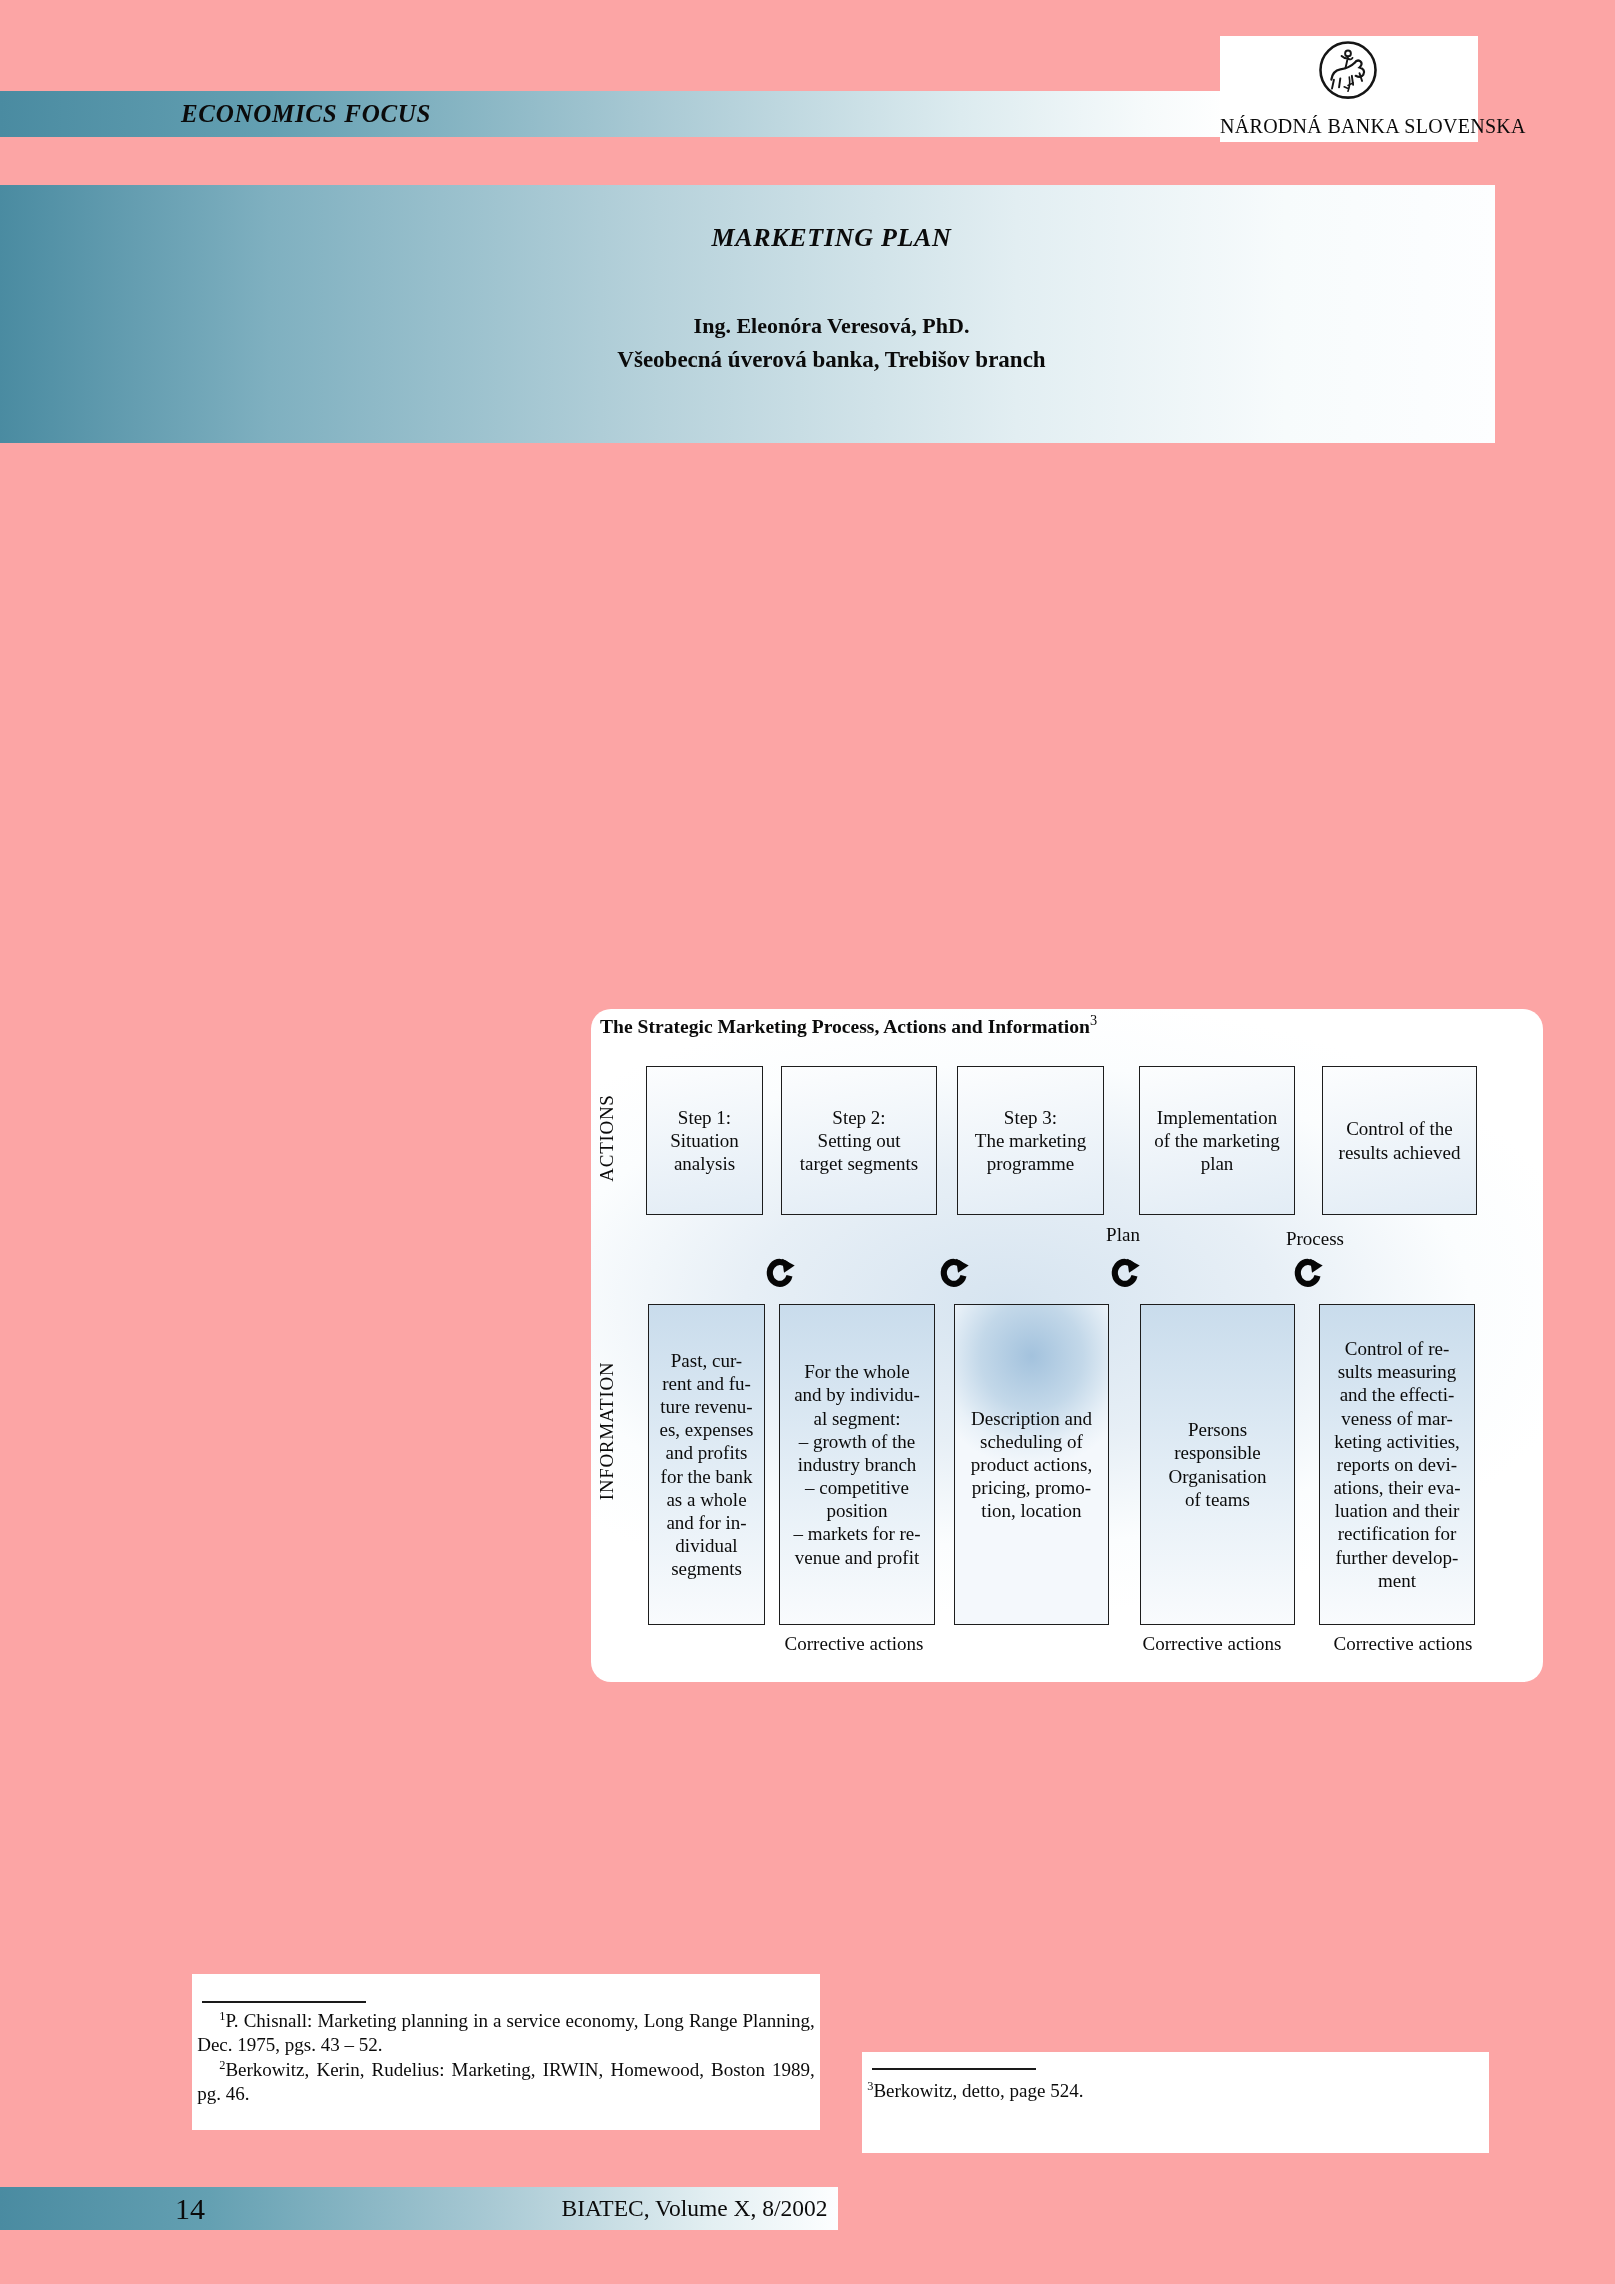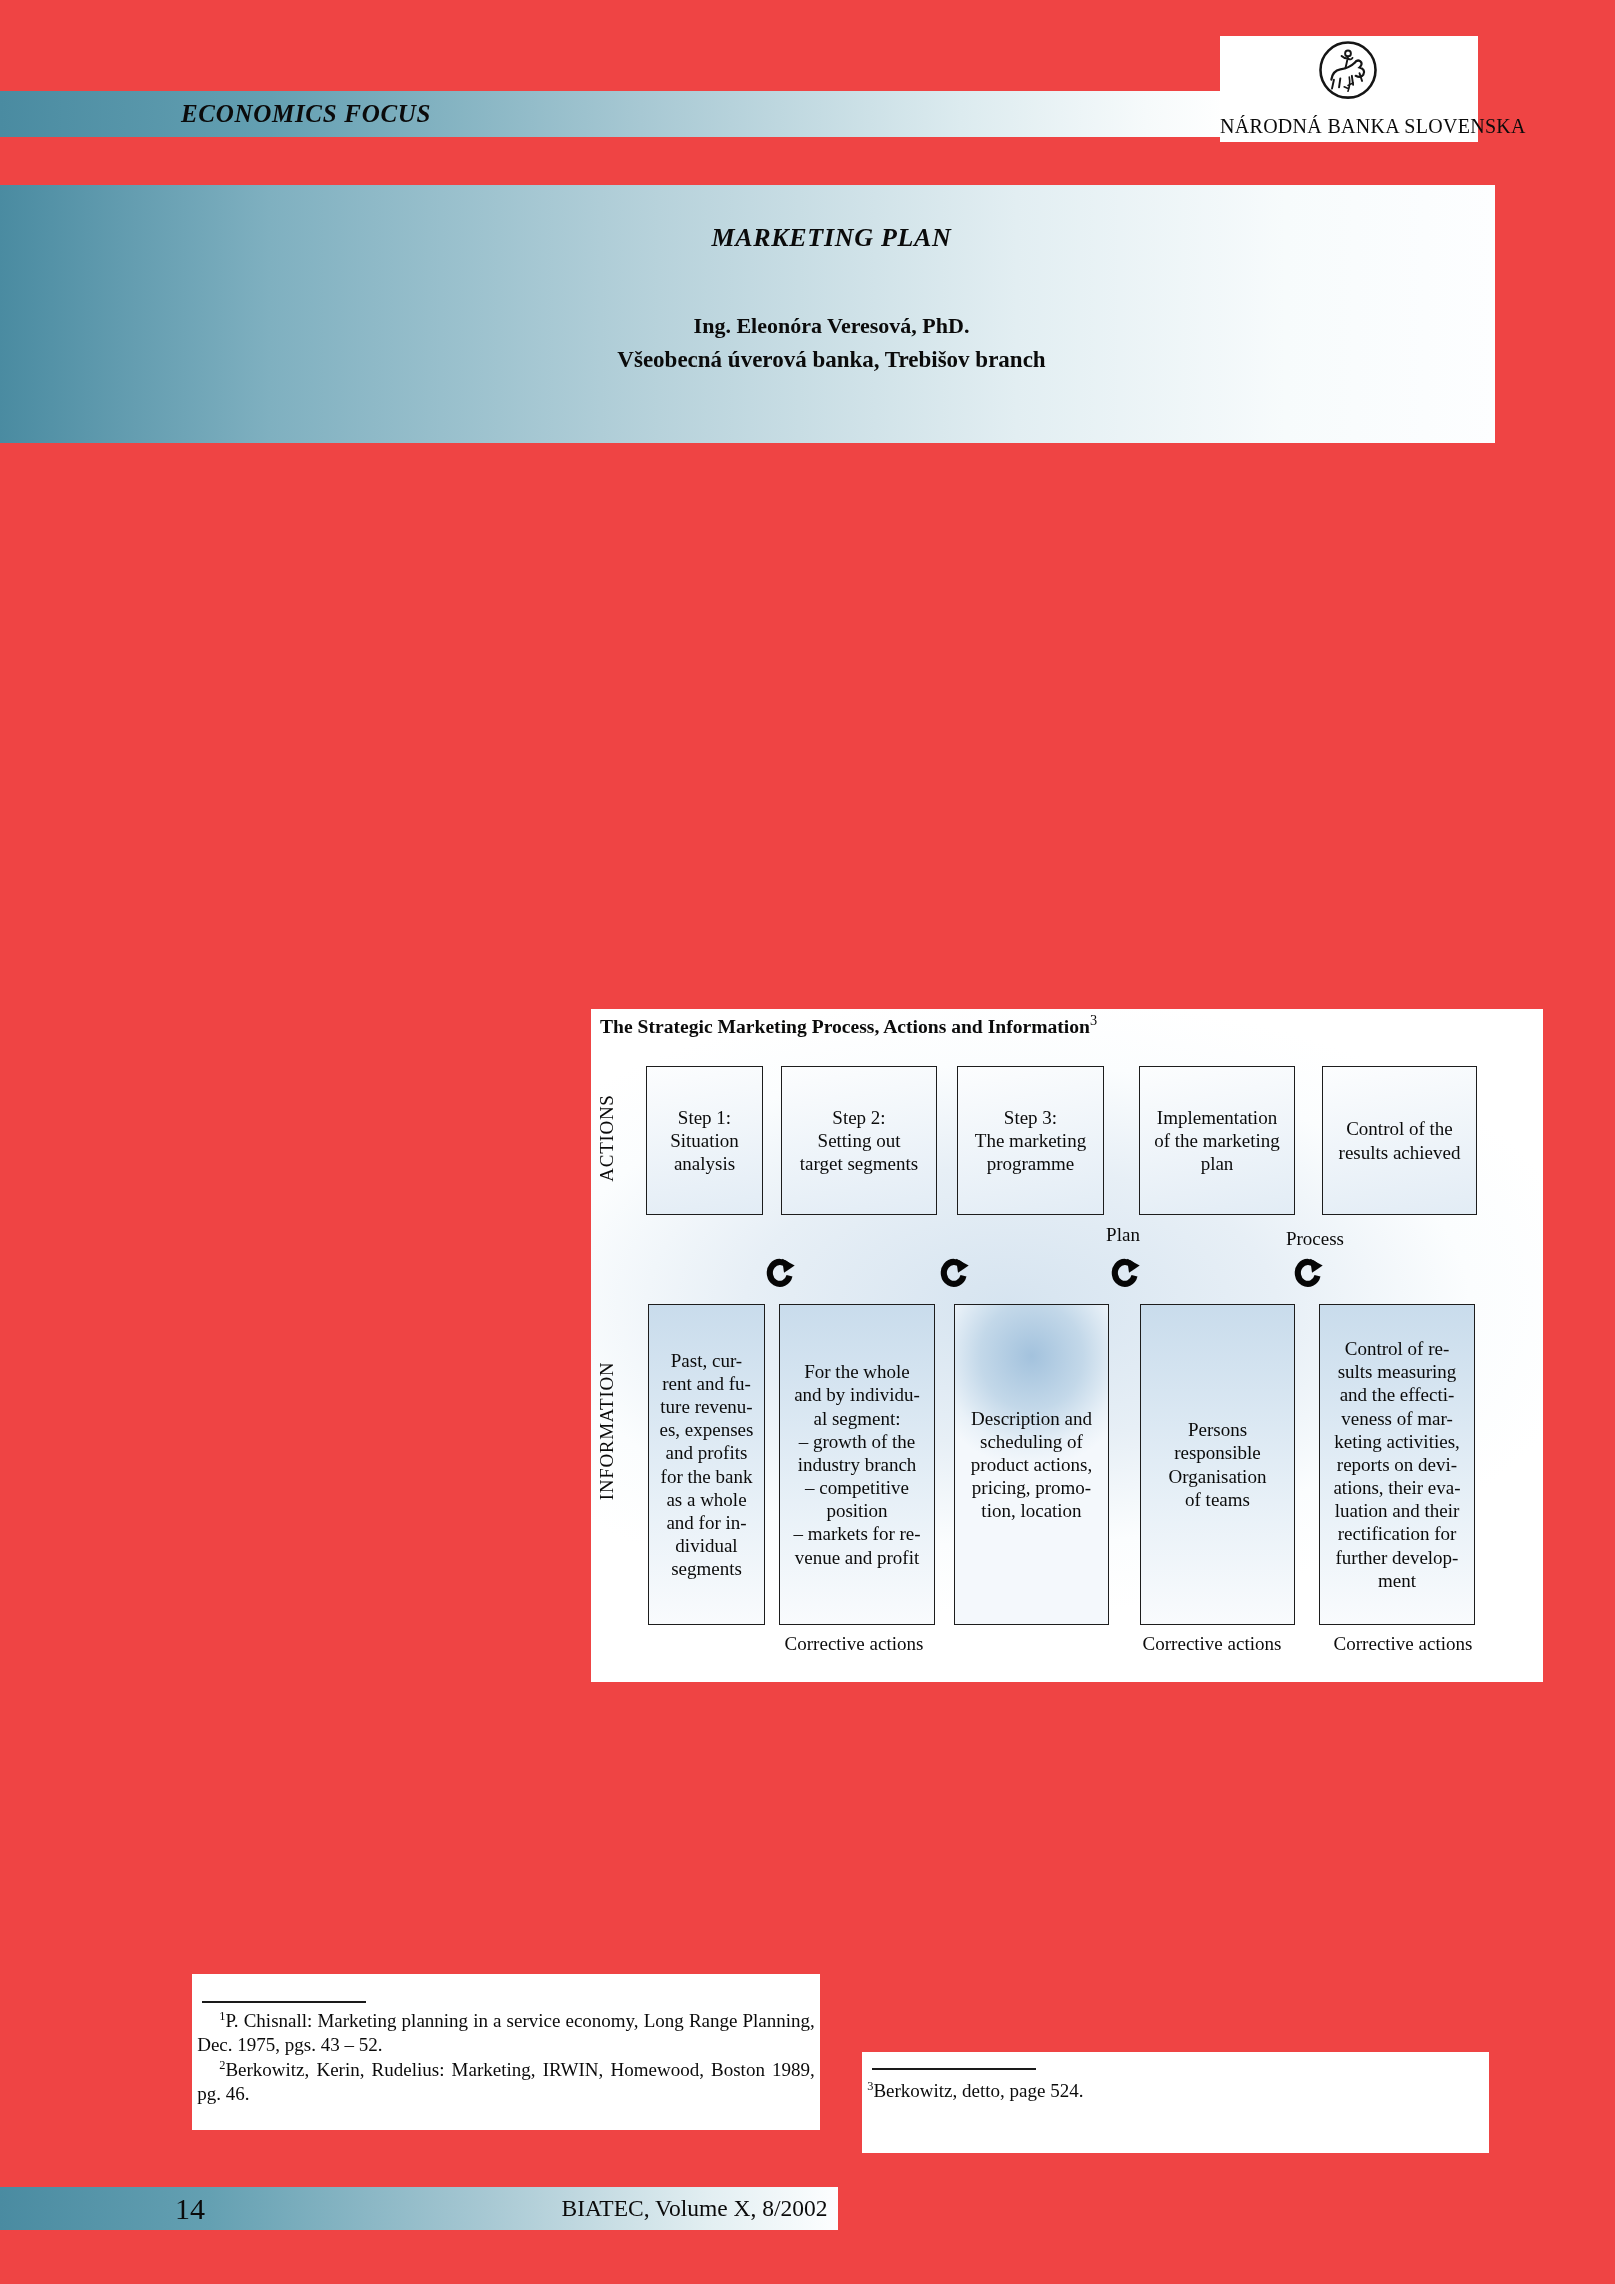--- a/index.html
+++ b/index.html
@@ -3,7 +3,7 @@
 <meta charset="utf-8">
 <style>
   html,body{margin:0;padding:0;background:#000;}
-  .page{position:relative;width:1616px;height:2284px;background:#ef4444;overflow:hidden;
+  .page{position:relative;width:1616px;height:2284px;background:#fca5a5;overflow:hidden;
         font-family:"Liberation Serif","DejaVu Serif",serif;color:#0b0b0b;}
 
   

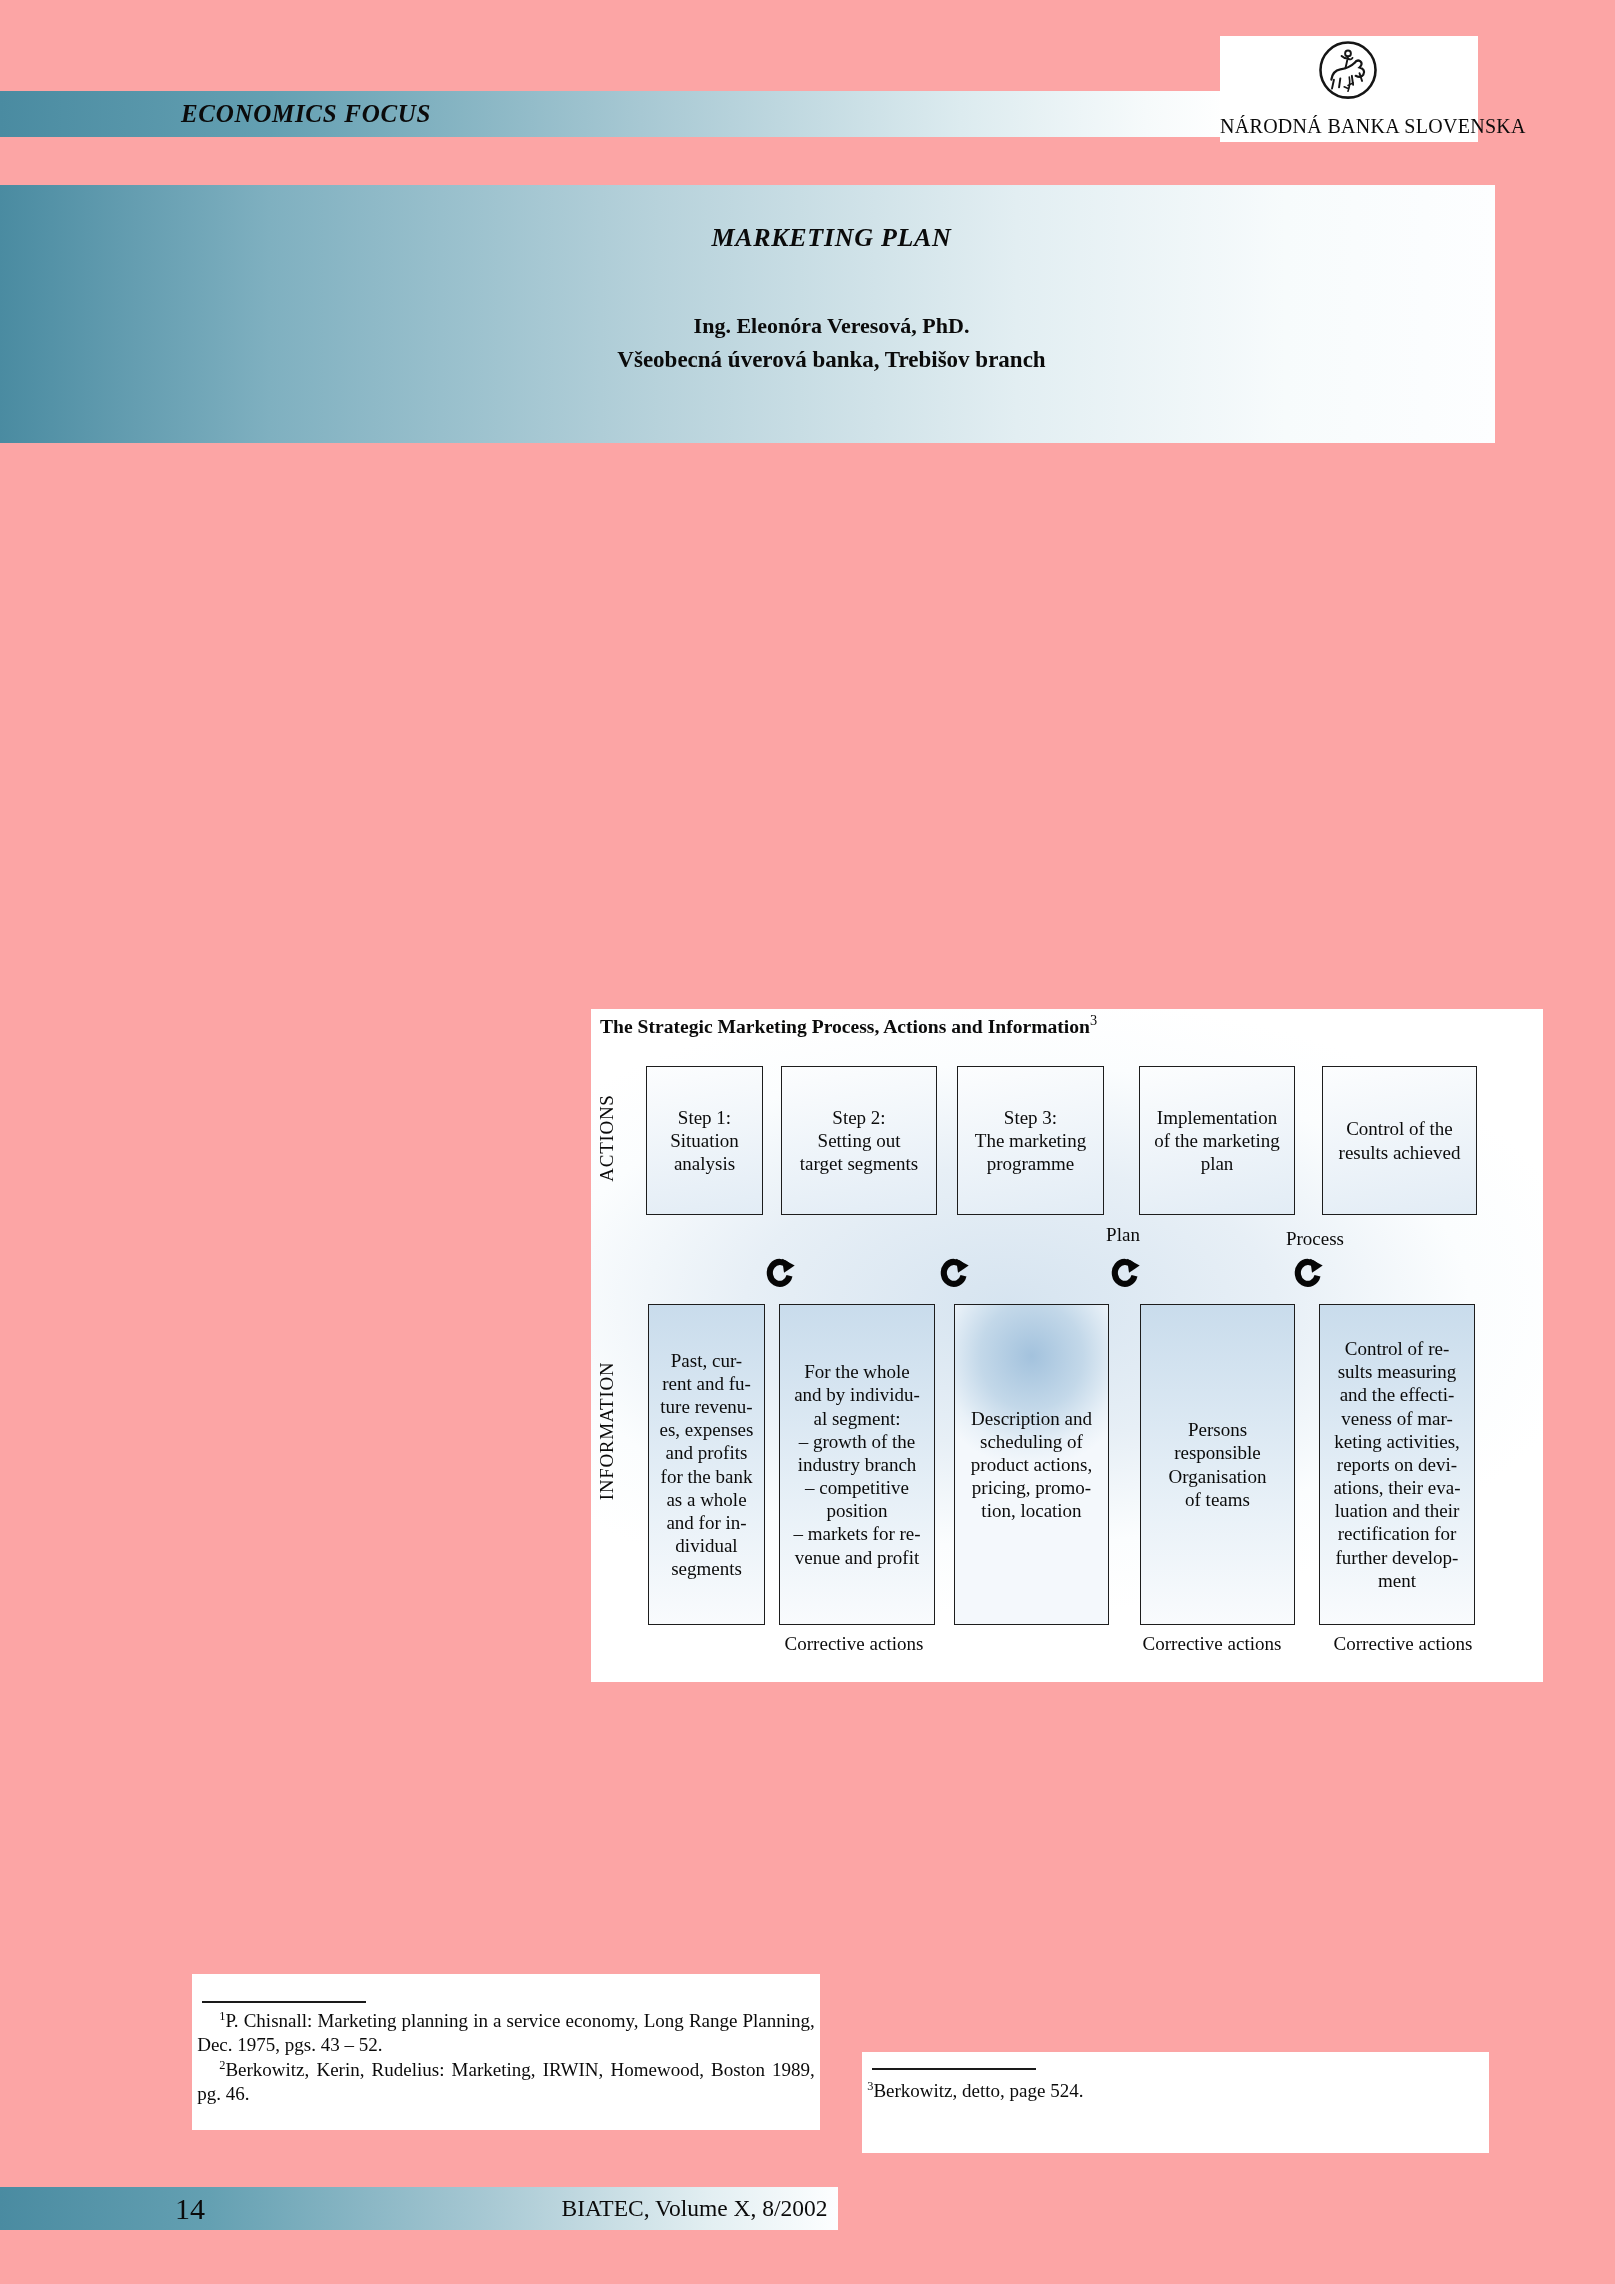--- a/index.html
+++ b/index.html
@@ -29,7 +29,7 @@
 
   
   .panel{position:absolute;left:591px;top:1009px;width:952px;height:673px;
-    background:radial-gradient(ellipse 62% 46% at 44% 44%,#d6e4f0 0%,#e7eff6 45%,#fbfdfe 78%,#ffffff 100%);}
+    background:radial-gradient(ellipse 62% 46% at 44% 44%,#d6e4f0 0%,#e7eff6 45%,#fbfdfe 78%,#ffffff 100%);border-radius:20px;}
   .panel-title{position:absolute;left:9px;top:2.6px;font-size:19.6px;font-weight:bold;}
   .panel-title sup{font-size:14.3px;font-weight:normal;}
   .vlabel{position:absolute;font-size:19px;letter-spacing:0.7px;white-space:nowrap;

